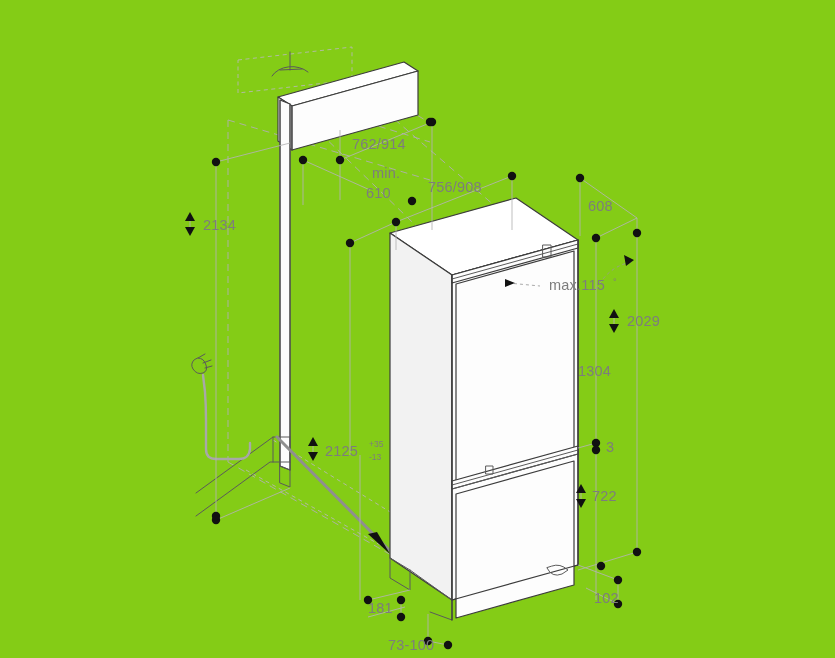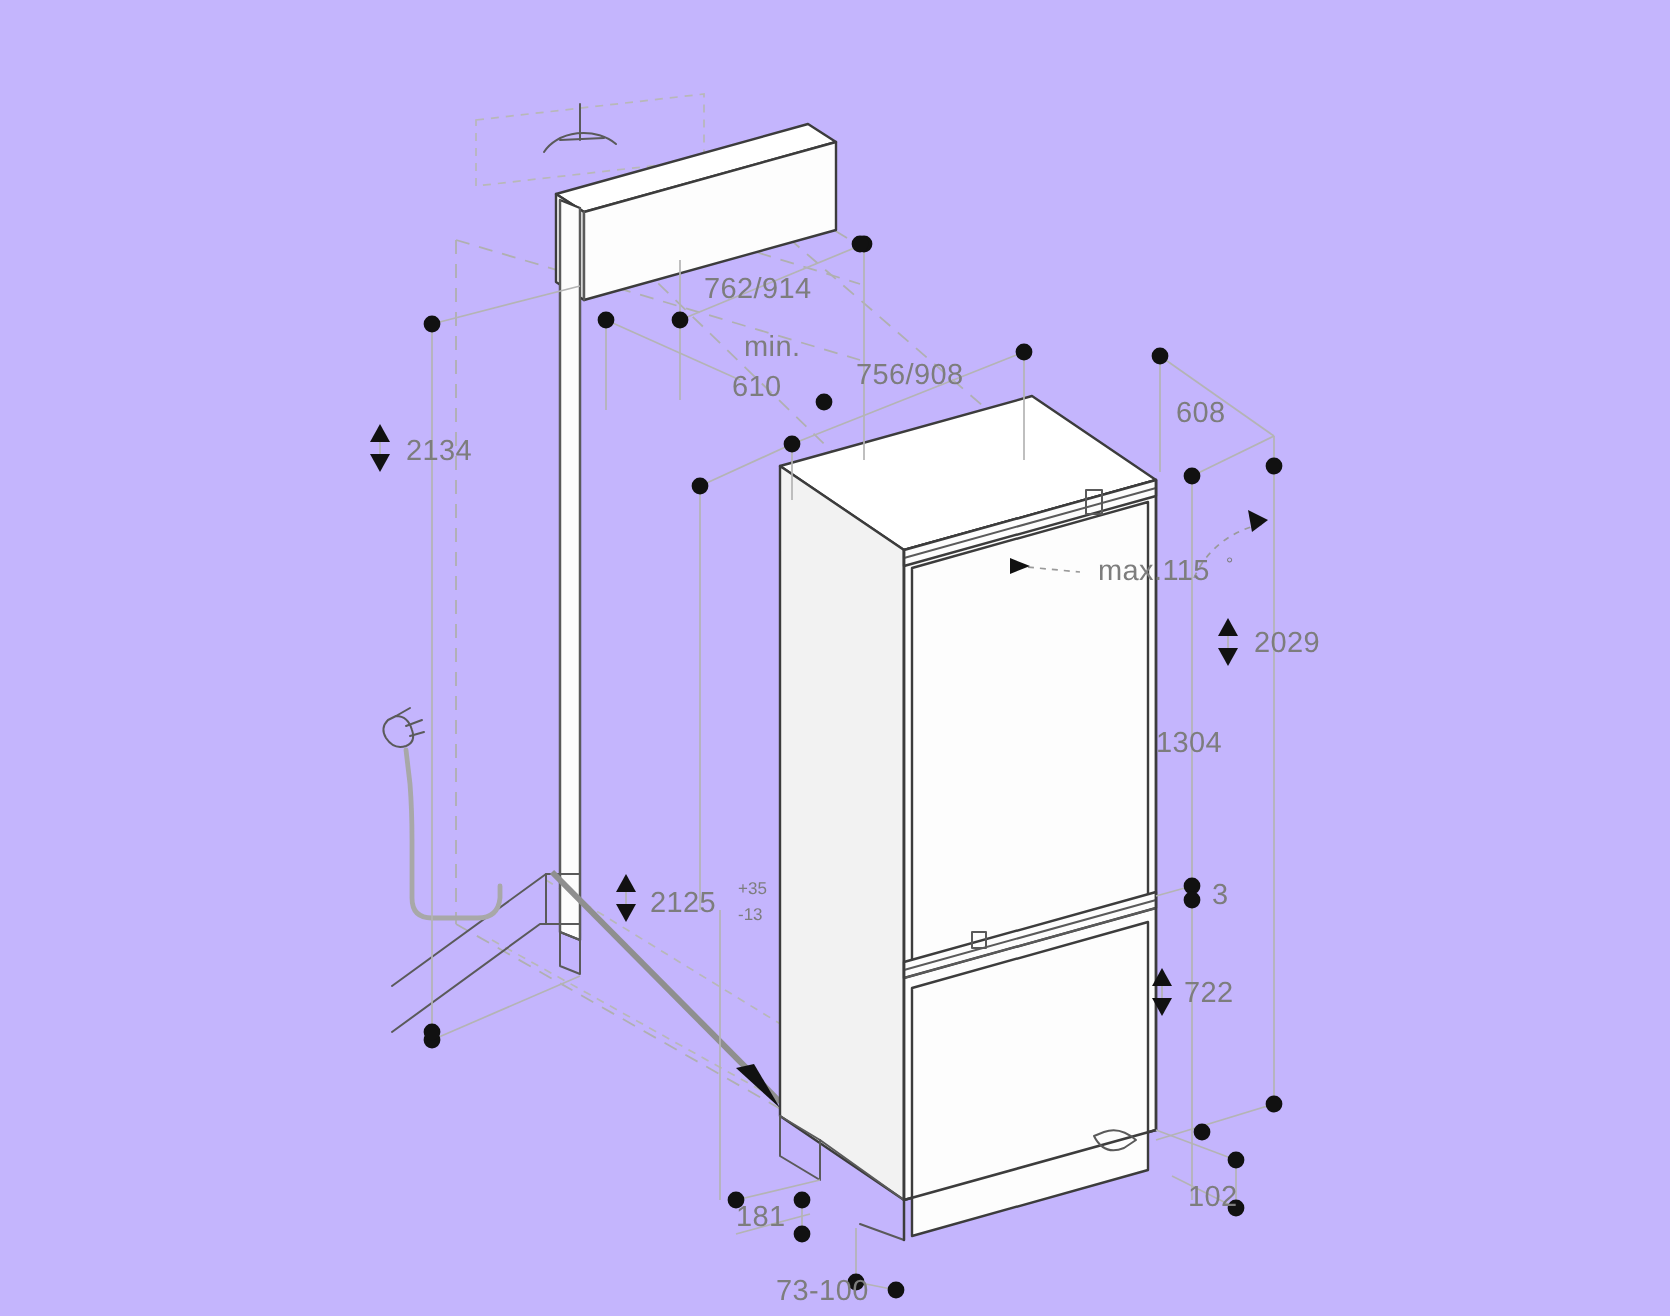--- a/index.html
+++ b/index.html
@@ -14,7 +14,7 @@
     position: relative;
     width: 835px;
     height: 658px;
-    background: #c4b5fd;
+    background: #84cc16;
     overflow: hidden;
   }
   svg#tech-drawing {

